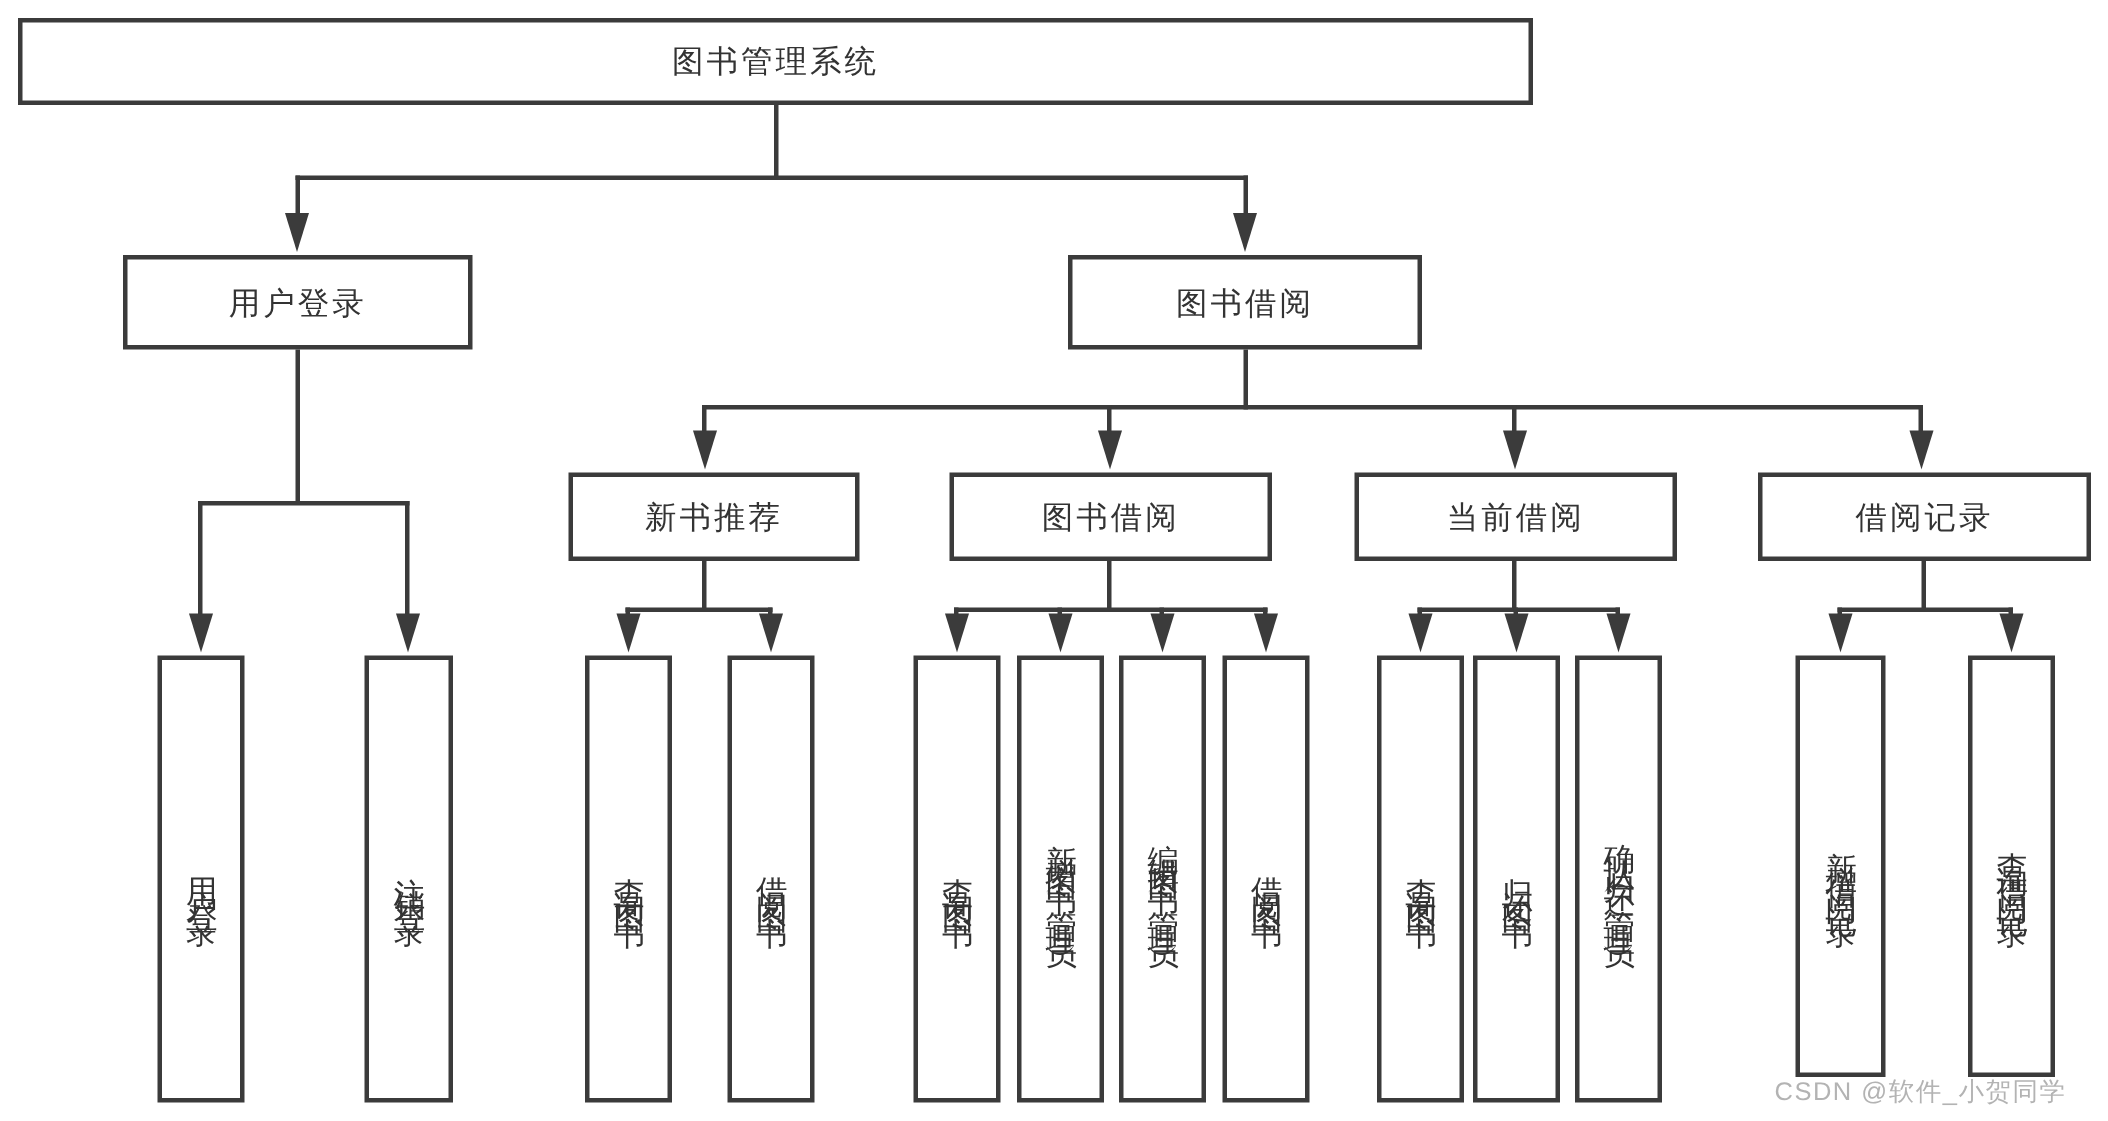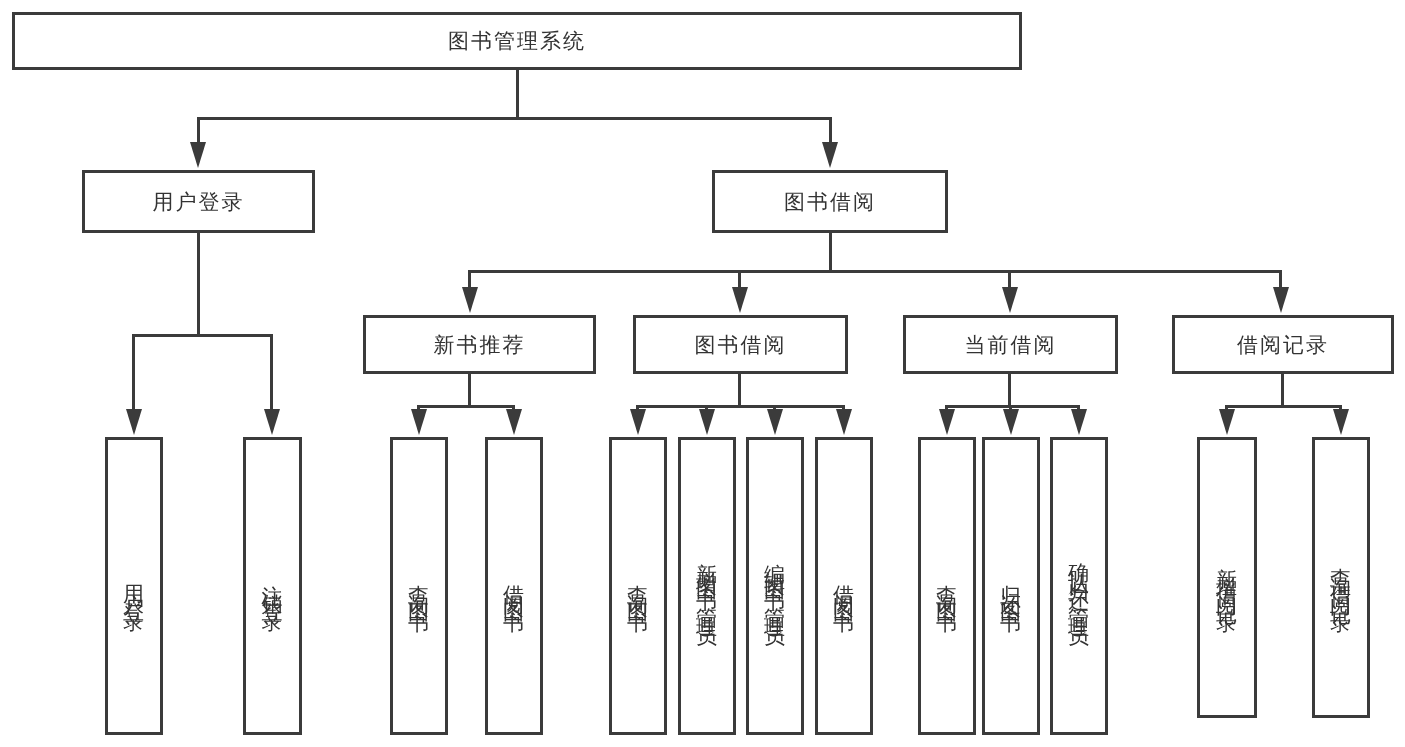--- a/index.html
+++ b/index.html
@@ -108,7 +108,7 @@
   <div class="vline" style="left:1279px;top:270px;height:19px"></div>
   <div class="arrow" style="left:1273px;top:287px"></div>
 
-  <div class="box" style="left:363px;top:315px;width:233px;height:59px">
+  <div class="box" style="left:379px;top:315px;width:194px;height:59px">
     <span class="lbl">新书推荐</span>
   </div>
   <div class="box" style="left:903px;top:315px;width:215px;height:59px">

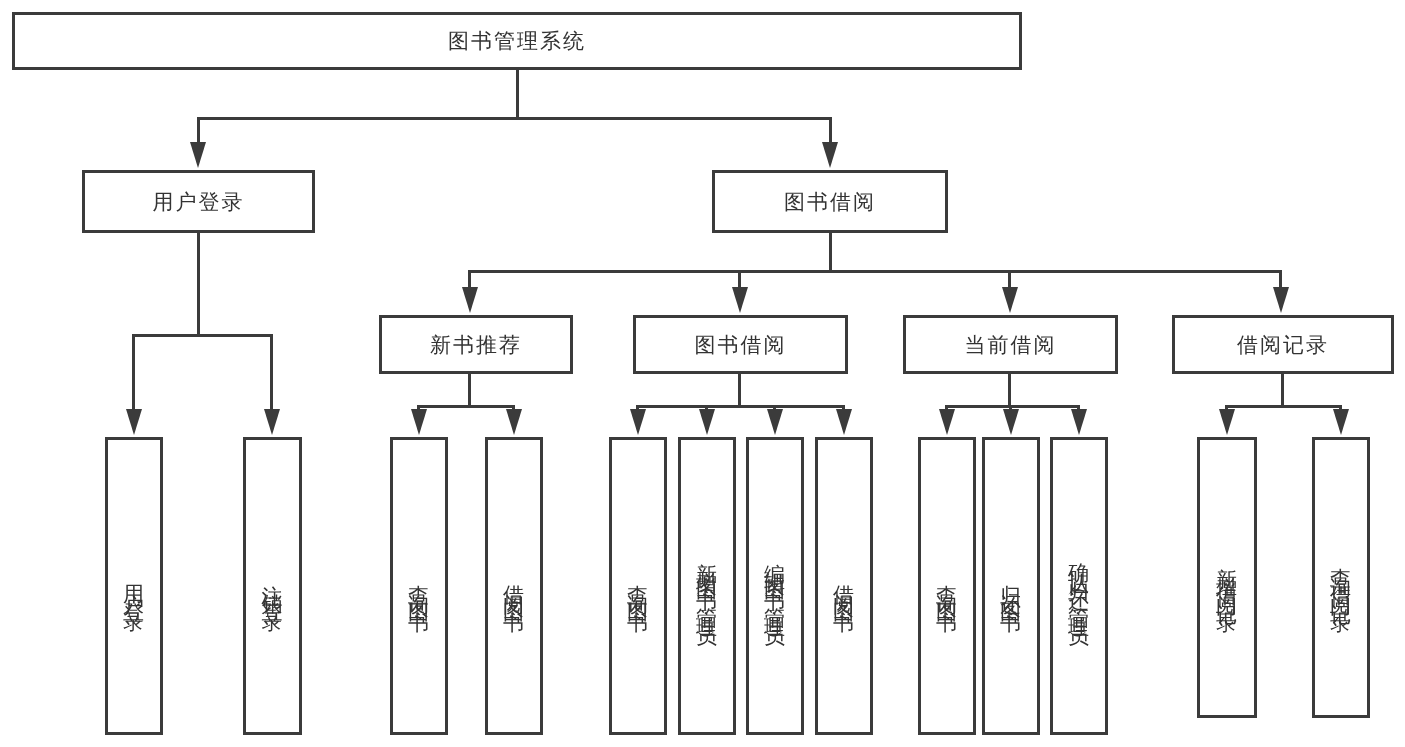--- a/index.html
+++ b/index.html
@@ -199,6 +199,7 @@
     <span class="lbl">查询借阅记录</span>
   </div>
 
+  <div class="watermark">CSDN @软件_小贺同学</div>
 
 </div>
 

